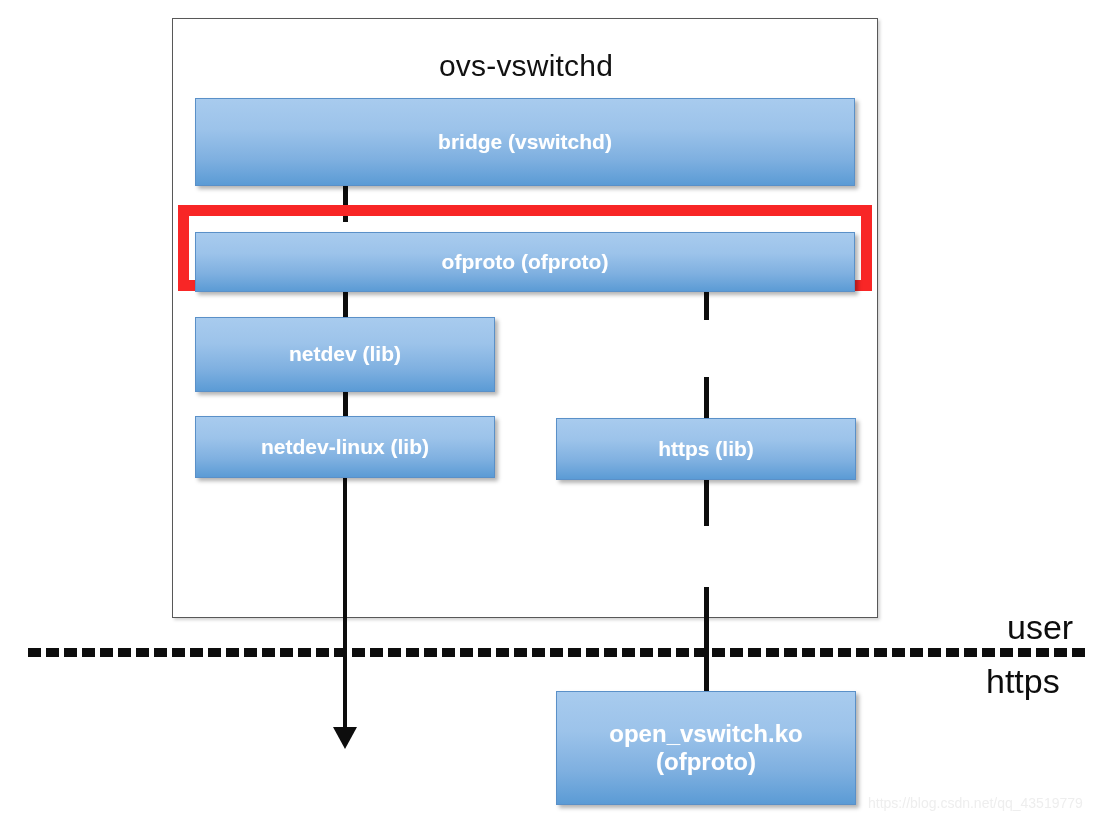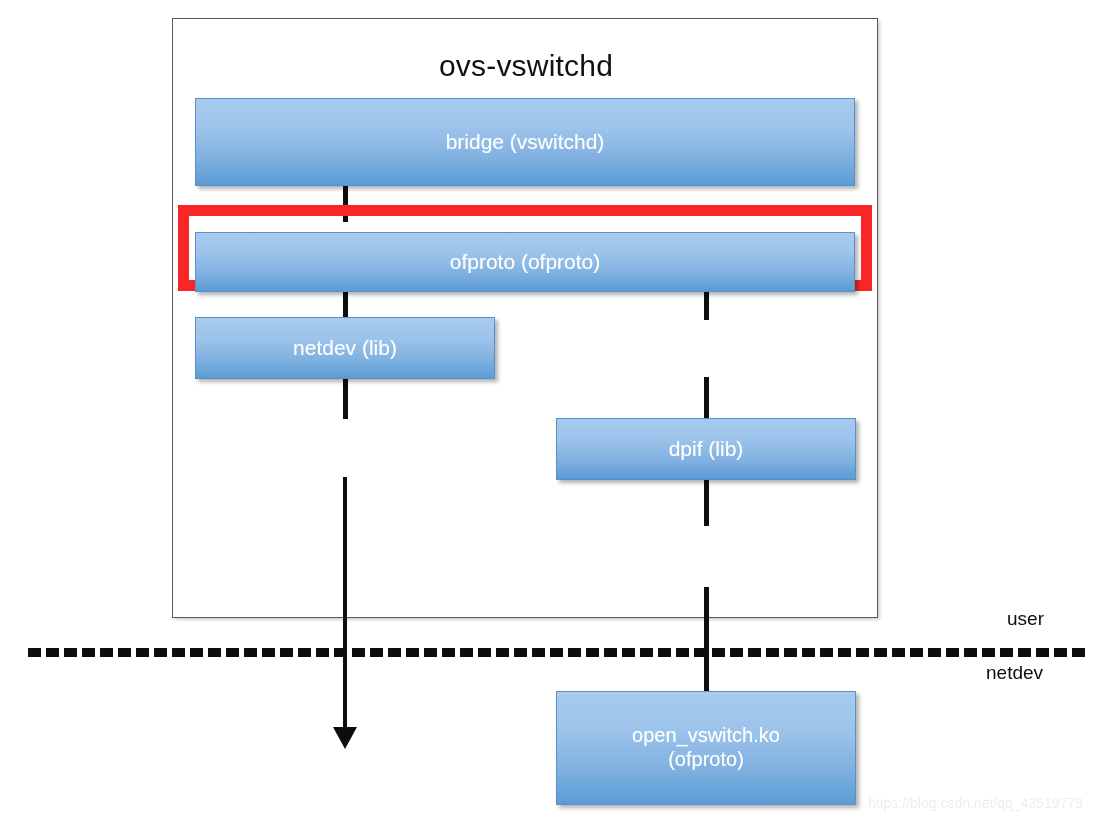--- a/index.html
+++ b/index.html
@@ -60,6 +60,7 @@
     line-height: 1.18;
     z-index: 4;
     text-shadow: 0 0 1px rgba(255,255,255,0.35);
+    font-weight: bold;
   }
   .box.two-line { font-size: 20px; }
 

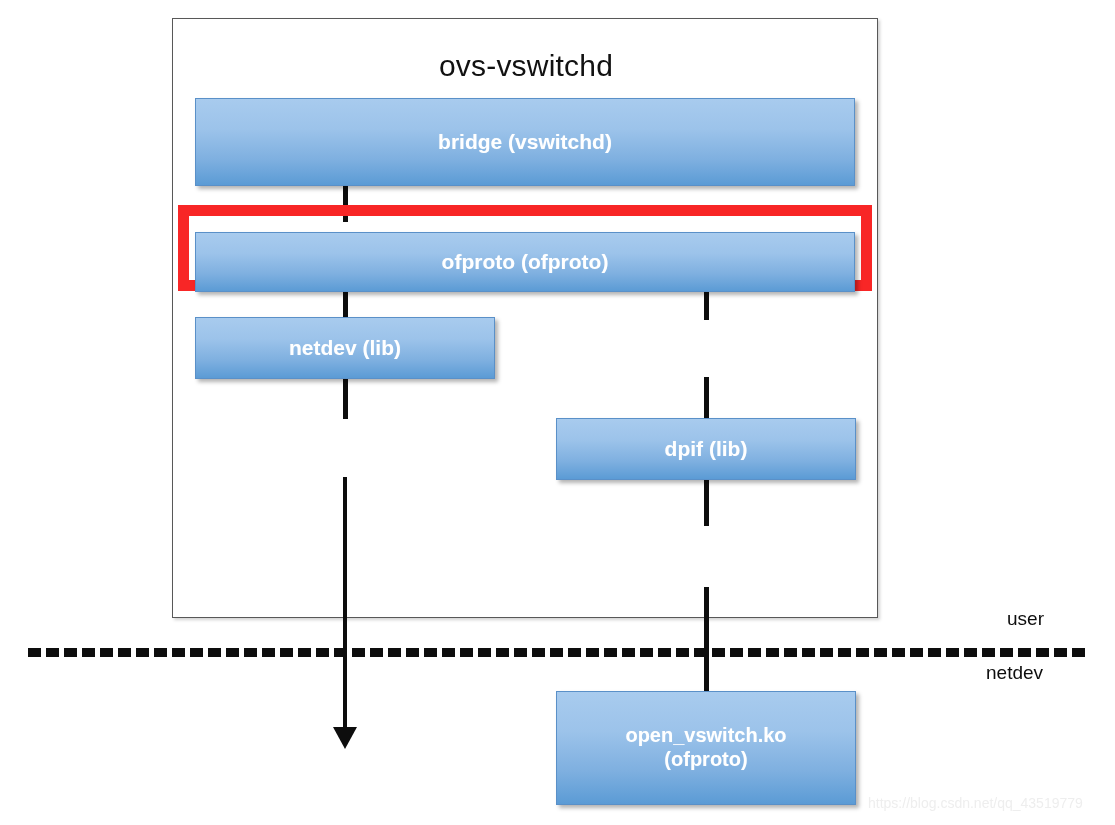--- a/index.html
+++ b/index.html
@@ -171,7 +171,7 @@
 
   <div class="box" style="left:195px; top:220px; width:660px; height:60px;margin-top:12px;">ofproto (ofproto)</div>
 
-  <div class="box" style="left:195px; top:317px; width:300px; height:62px;">netdev (lib)</div>
+  <div class="box" style="left:195px; top:317px; width:300px; height:75px;">netdev (lib)</div>
 
 
 

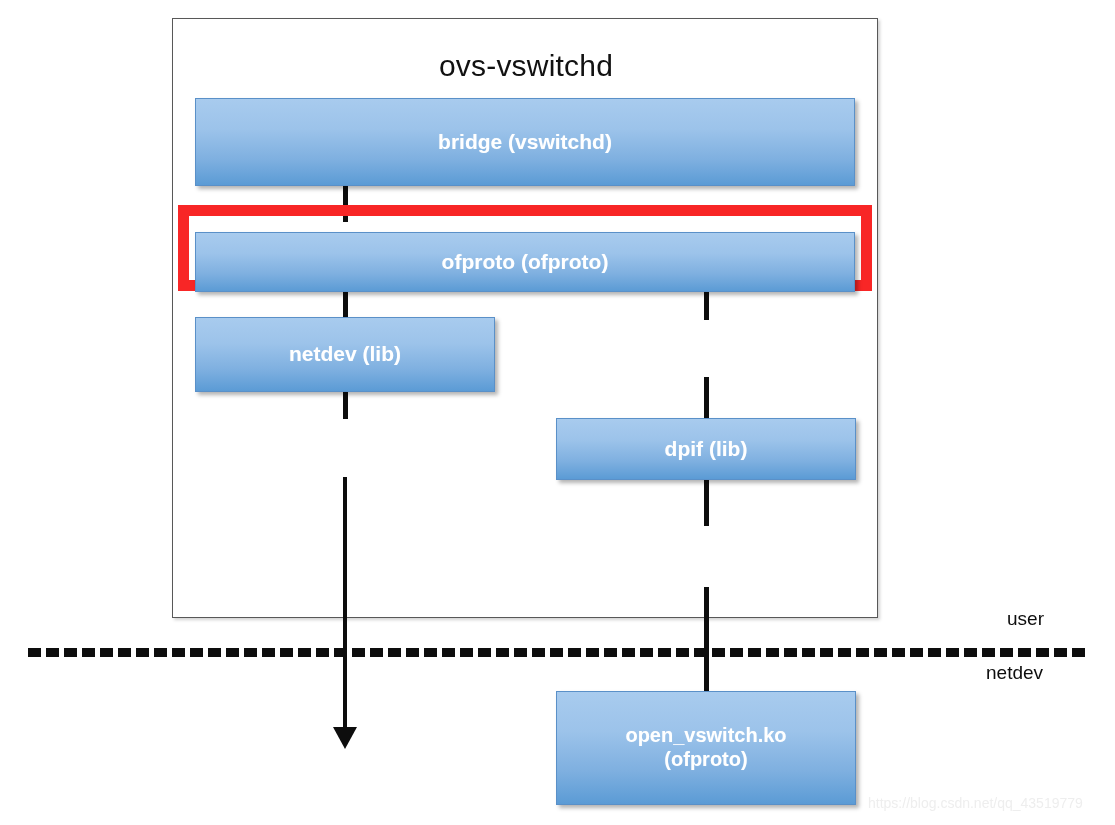--- a/index.html
+++ b/index.html
@@ -174,6 +174,7 @@
   <div class="box" style="left:195px; top:317px; width:300px; height:75px;">netdev (lib)</div>
 
 
+  <div class="box" style="left:195px; top:416px; width:300px; height:62px;">netdev-linux (lib)</div>
 
   <div class="box" style="left:556px; top:418px; width:300px; height:62px;">dpif (lib)</div>
 

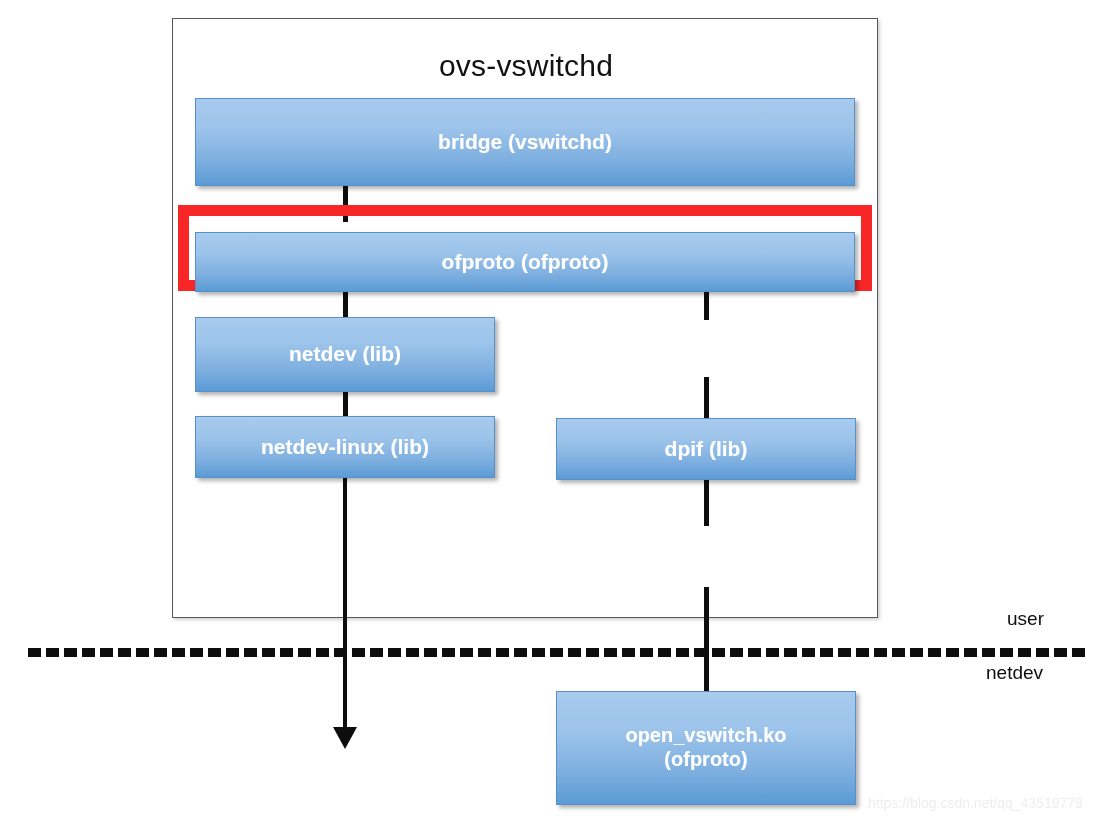--- a/index.html
+++ b/index.html
@@ -176,7 +176,7 @@
 
   <div class="box" style="left:195px; top:416px; width:300px; height:62px;">netdev-linux (lib)</div>
 
-  <div class="box" style="left:556px; top:418px; width:300px; height:62px;">dpif (lib)</div>
+  <div class="box" style="left:556px; top:418px; width:300px; height:62px;">https (lib)</div>
 
 
   <div class="box two-line" style="left:556px; top:691px; width:300px; height:114px; flex-direction:column;">

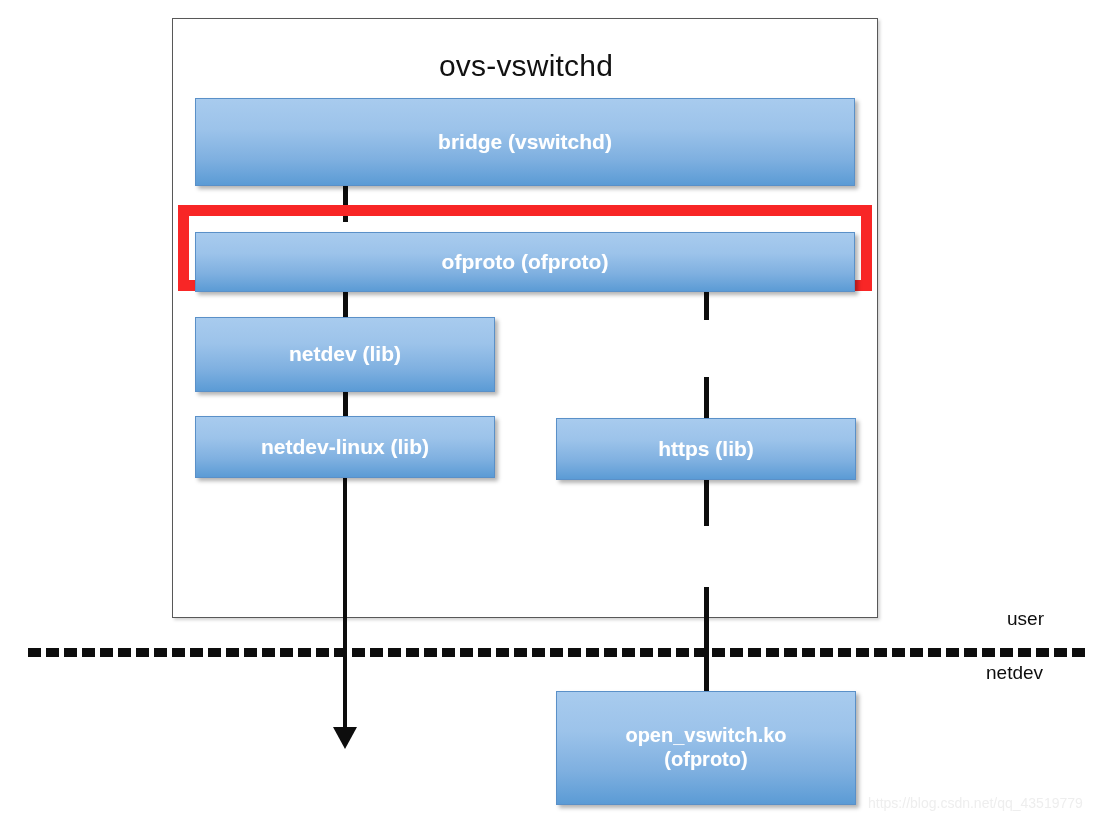--- a/index.html
+++ b/index.html
@@ -120,7 +120,7 @@
   }
   .divider-label {
     position: absolute;
-    font-size: 19px;
+    font-size: 34px;
     color: #0d0d0d;
     white-space: nowrap;
     z-index: 3;

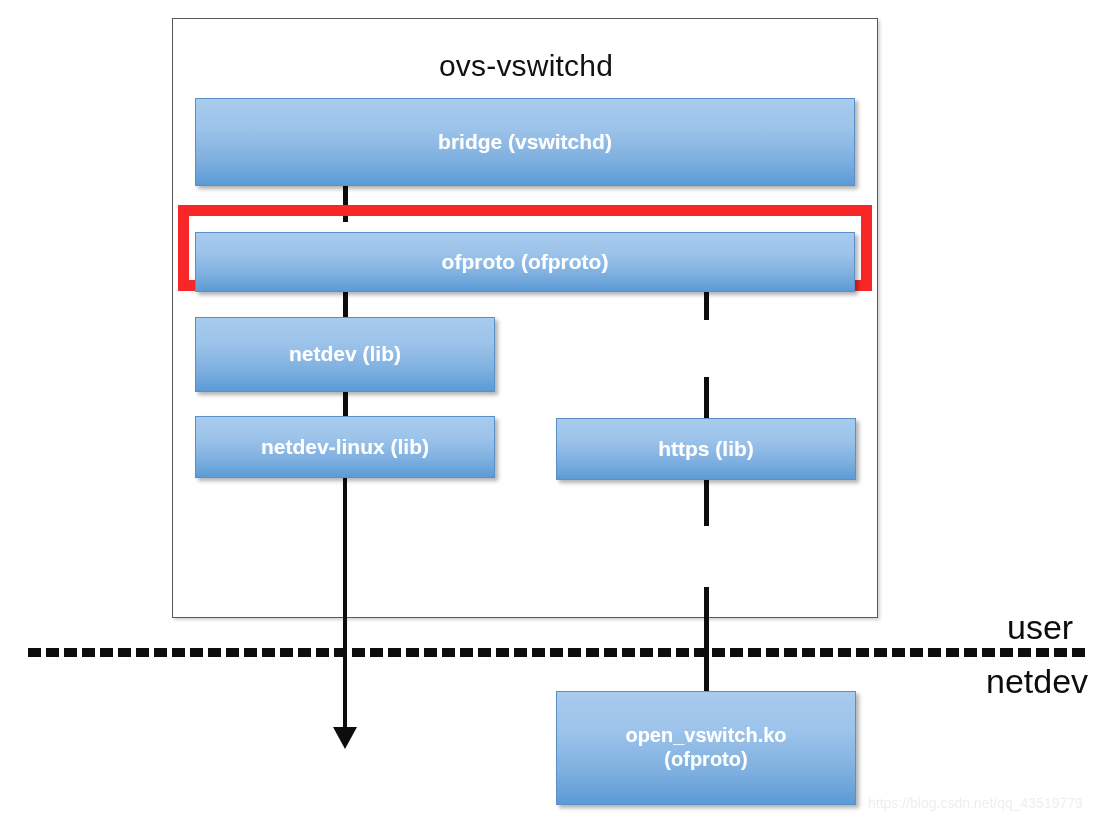--- a/index.html
+++ b/index.html
@@ -186,7 +186,7 @@
 
   <div class="divider"></div>
   <div class="divider-label user">user</div>
-  <div class="divider-label kernel">netdev</div>
+  <div class="divider-label kernel">https</div>
 
   <div class="watermark">https://blog.csdn.net/qq_43519779</div>
 

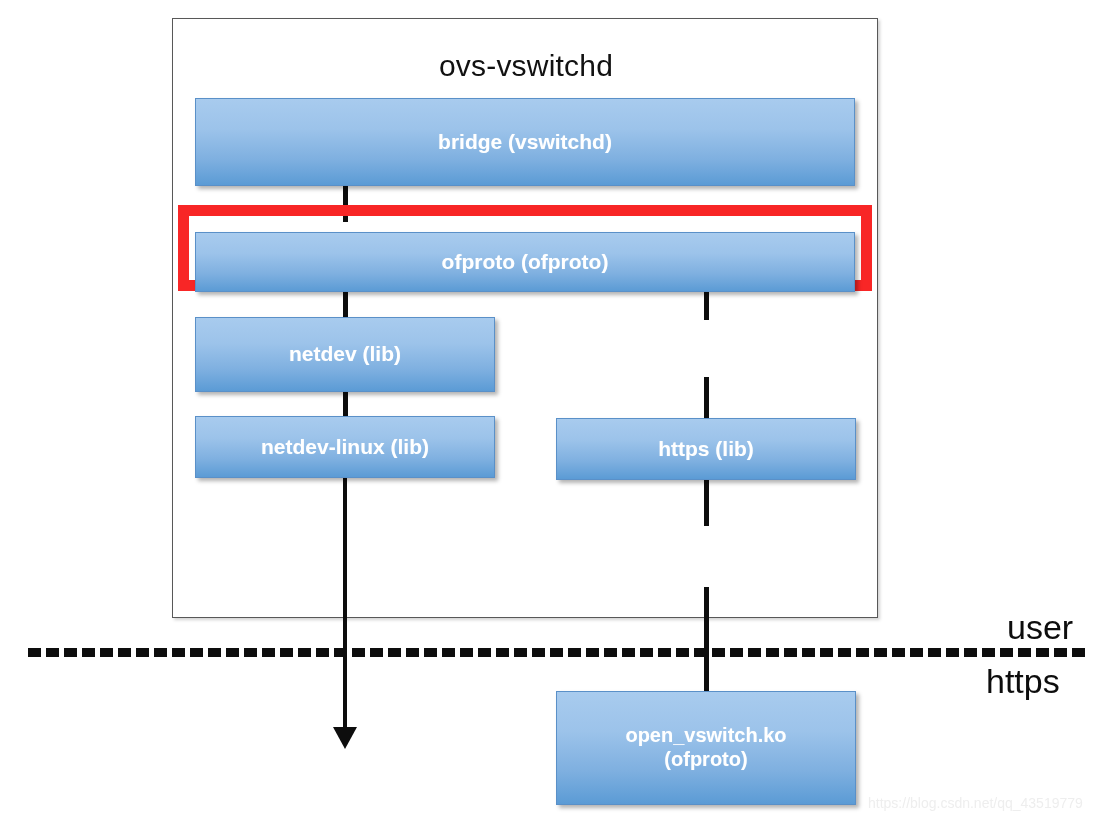--- a/index.html
+++ b/index.html
@@ -62,7 +62,7 @@
     text-shadow: 0 0 1px rgba(255,255,255,0.35);
     font-weight: bold;
   }
-  .box.two-line { font-size: 20px; }
+  .box.two-line { font-size: 24px; }
 
   
   .highlight-rect {

